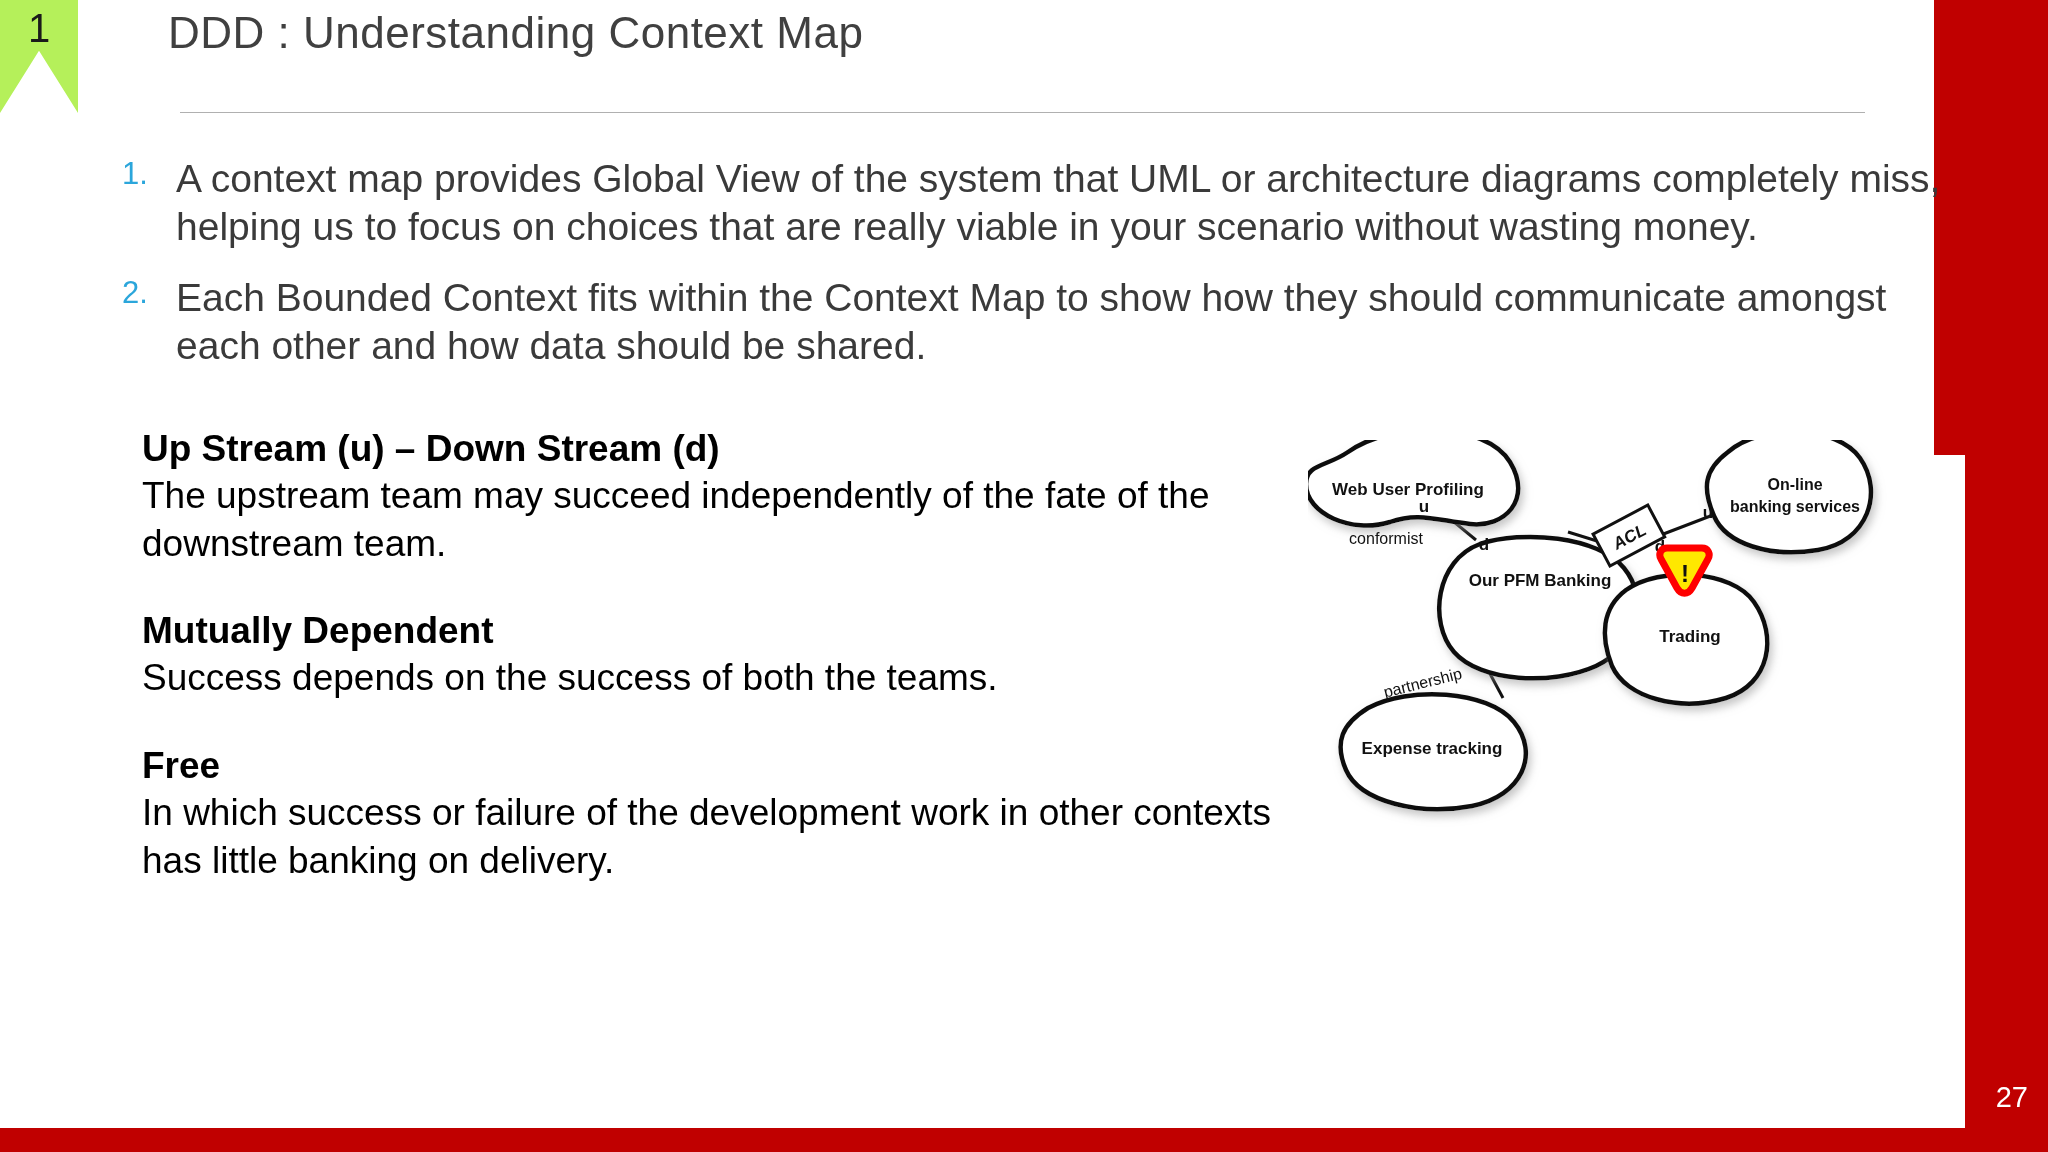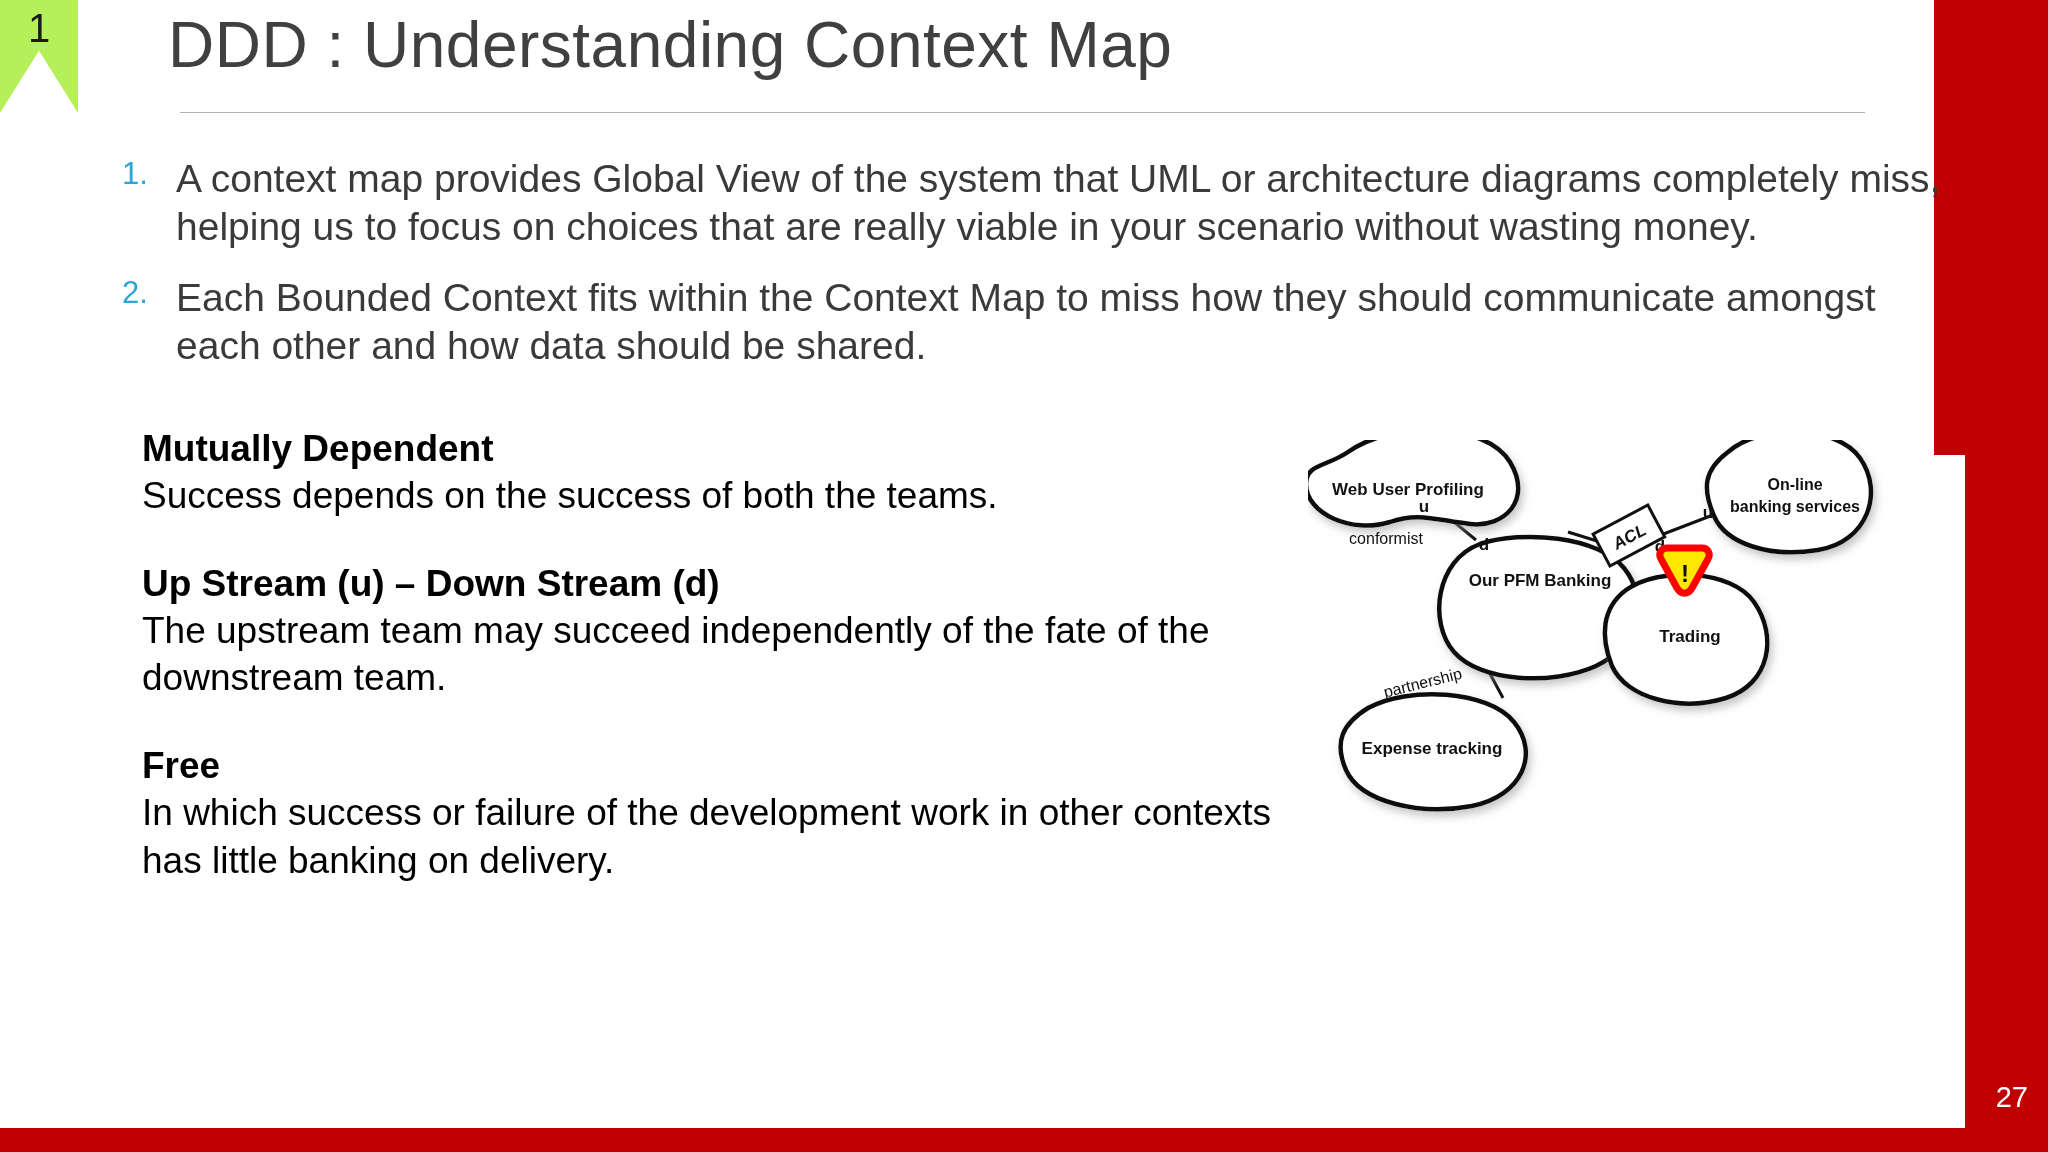--- a/index.html
+++ b/index.html
@@ -79,7 +79,7 @@
     position: absolute;
     left: 168px;
     top: 8px;
-    font-size: 64px;
+    font-size: 44px;
     color: #404040;
     font-family: "Liberation Sans", sans-serif;
     font-weight: normal;

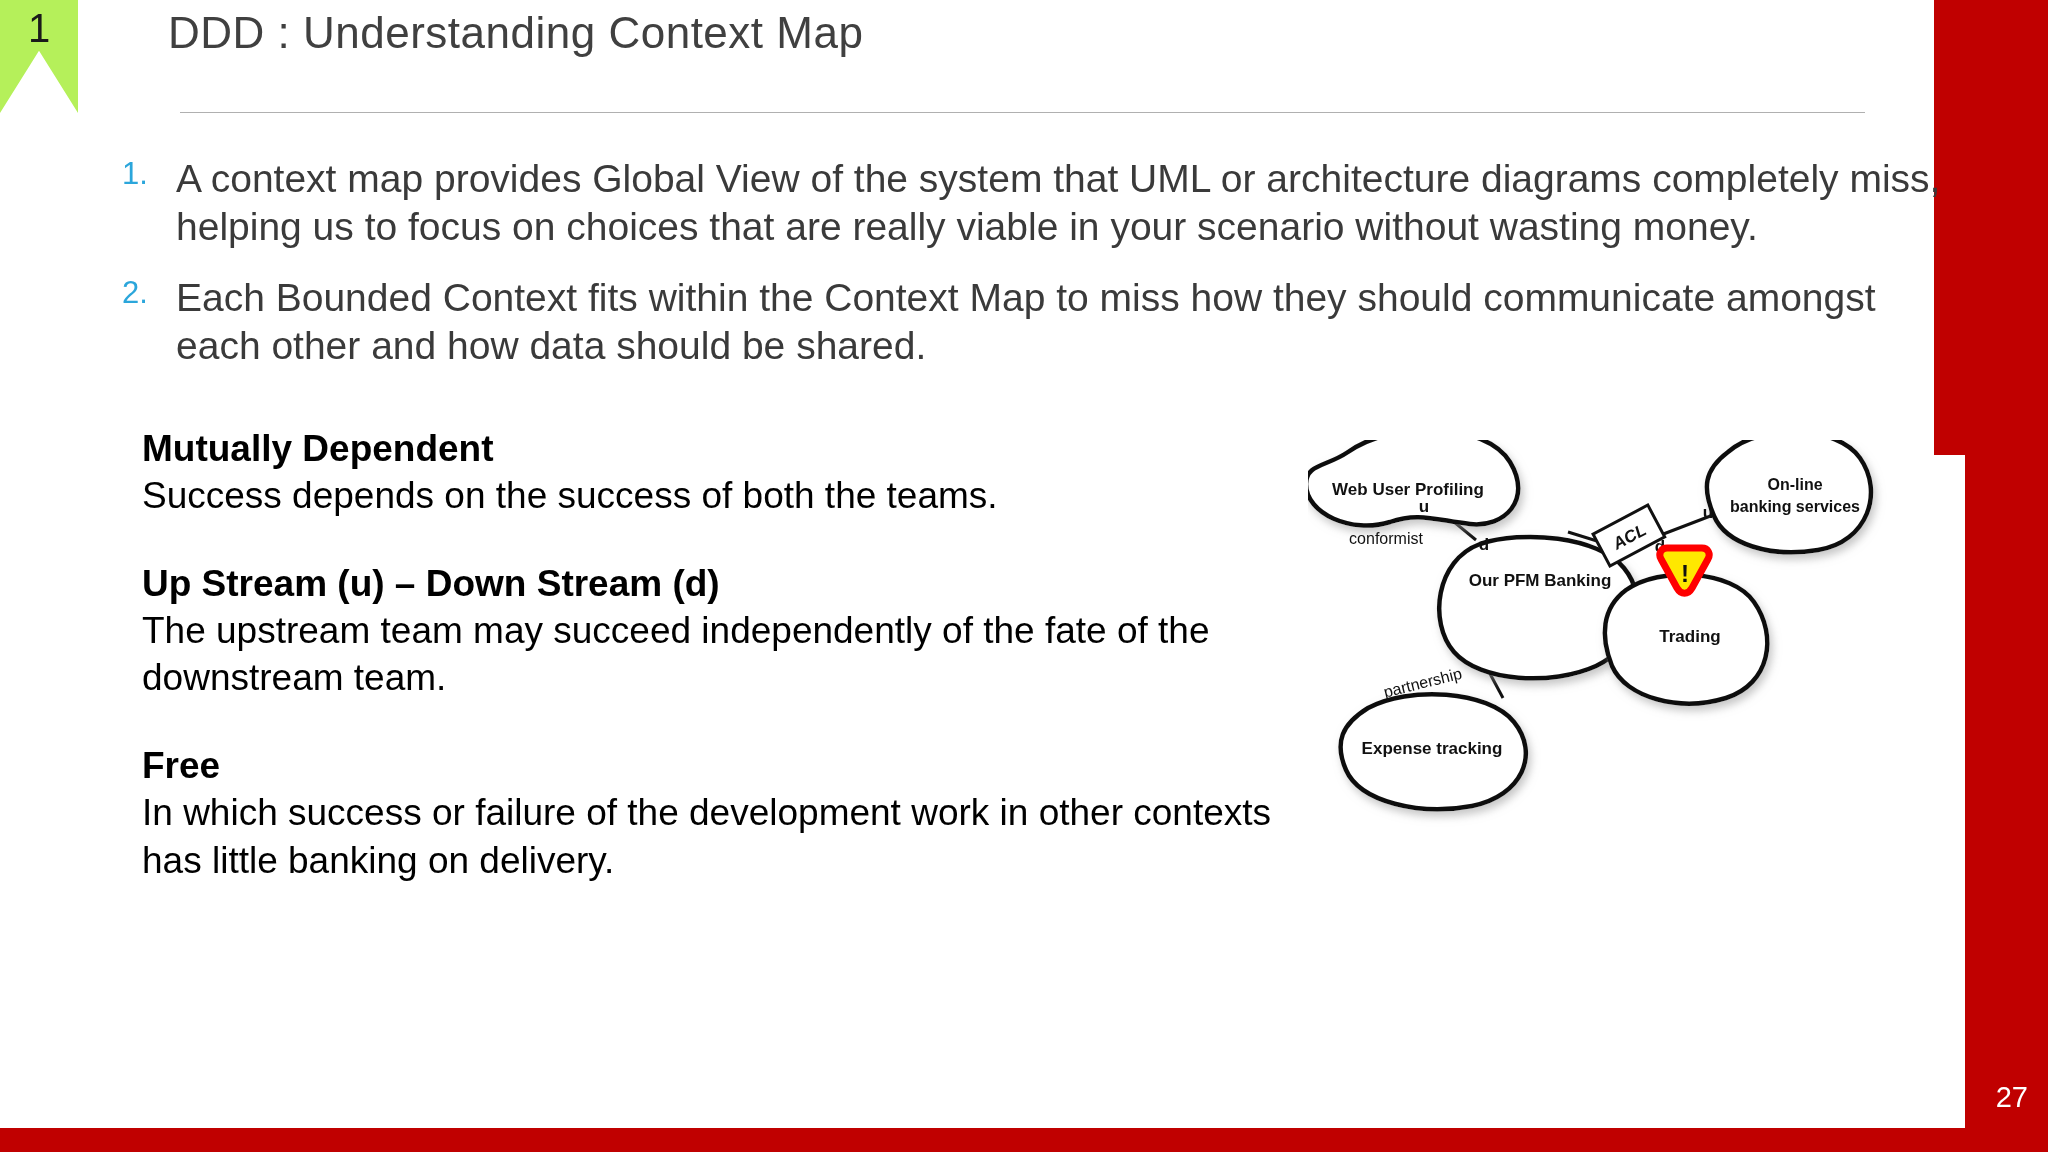--- a/index.html
+++ b/index.html
@@ -190,7 +190,7 @@
     </div>
     <div class="num-item">
       <div class="num-marker">2.</div>
-      <div class="num-text">Each Bounded Context fits within the Context Map to miss how they should communicate amongst each other and how data should be shared.</div>
+      <div class="num-text">Each Bounded Context fits within the Context Map to show how they should communicate amongst each other and how data should be shared.</div>
     </div>
   </div>
 

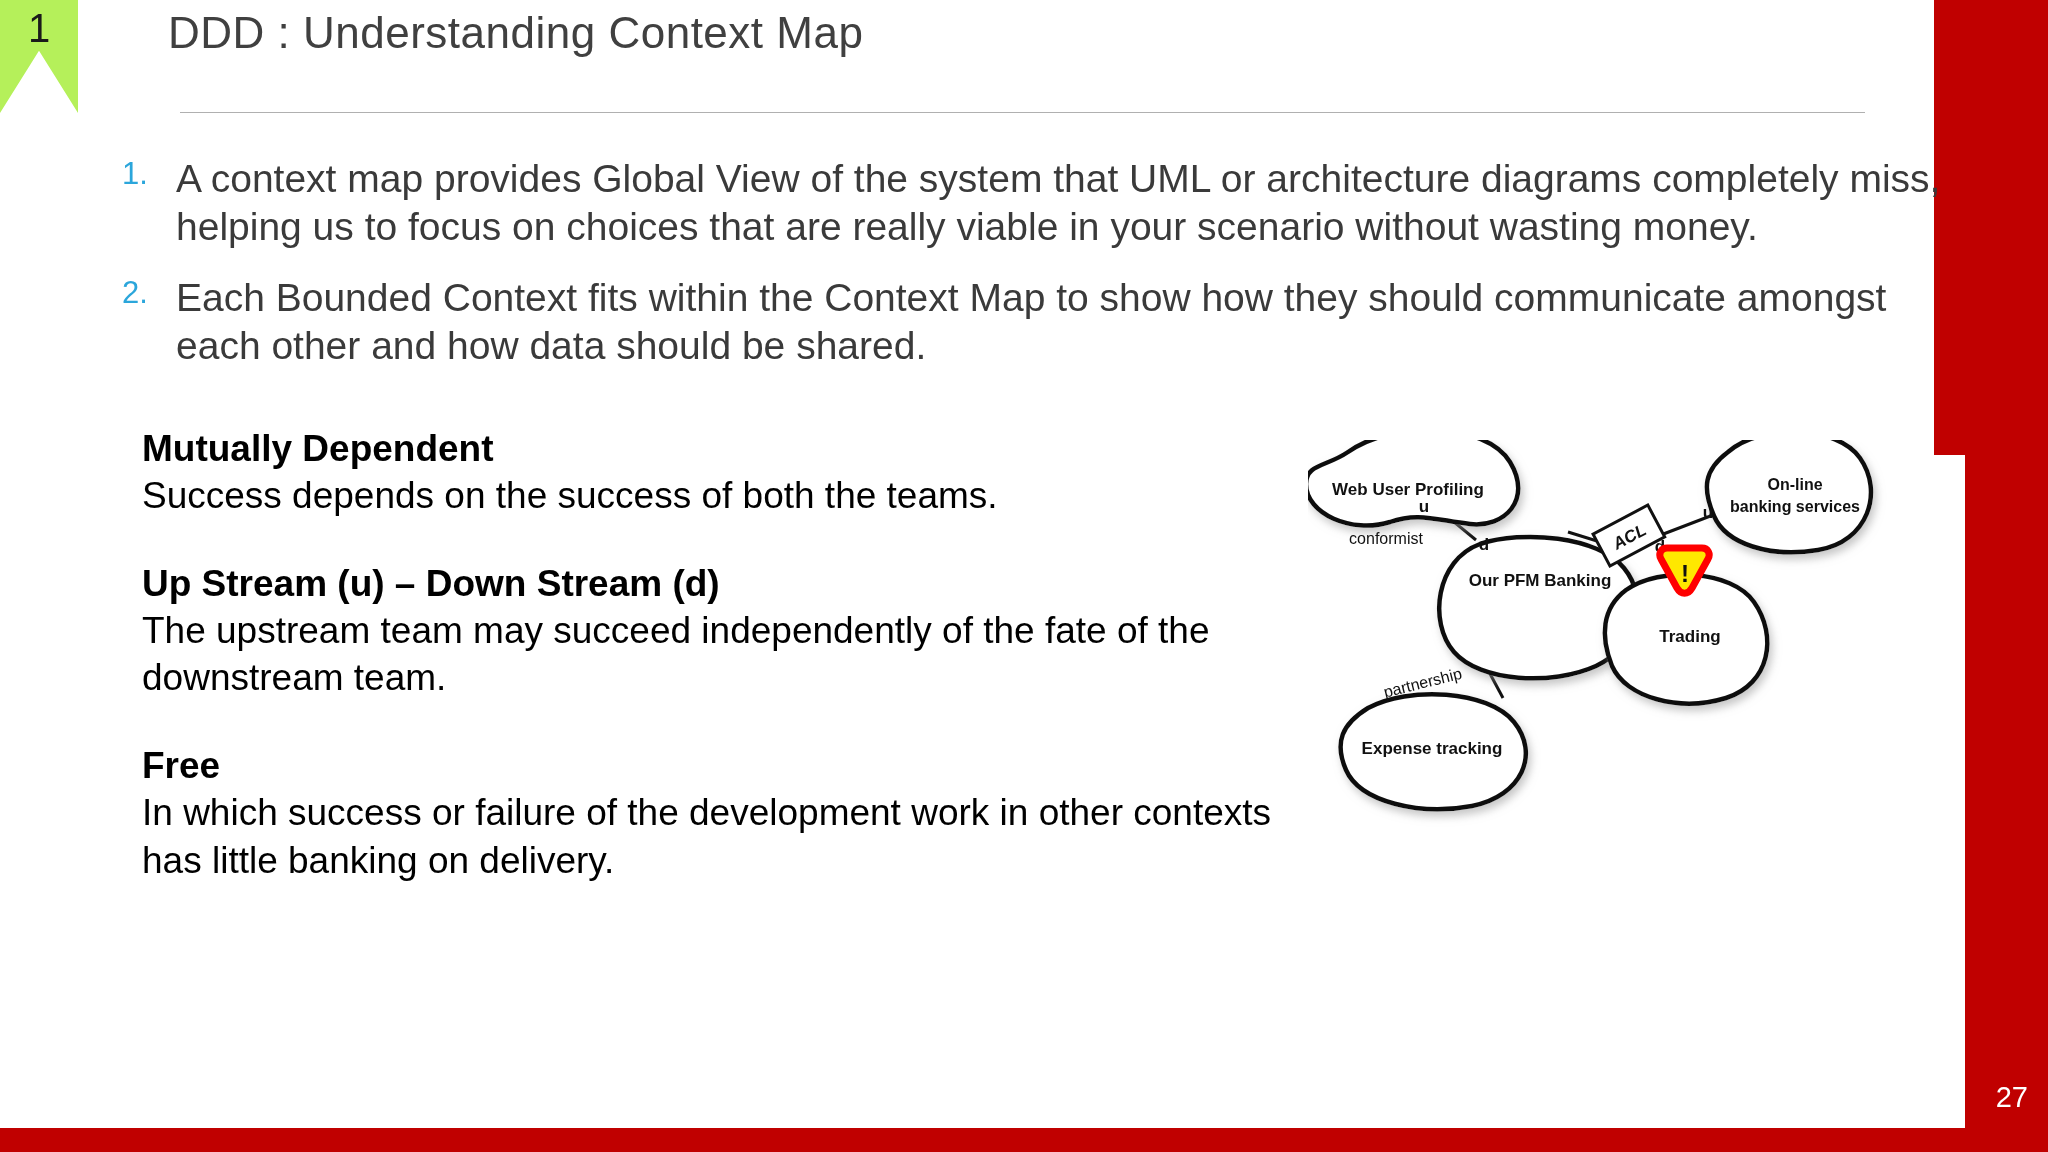--- a/index.html
+++ b/index.html
@@ -196,12 +196,12 @@
 
   <div class="body-col">
     <div class="blk">
+      <div class="blk-head">Up Stream (u) – Down Stream (d)</div>
+      <div class="blk-body">The upstream team may succeed independently of the fate of the downstream team.</div>
+    </div>
+    <div class="blk">
       <div class="blk-head">Mutually Dependent</div>
       <div class="blk-body">Success depends on the success of both the teams.</div>
-    </div>
-    <div class="blk">
-      <div class="blk-head">Up Stream (u) – Down Stream (d)</div>
-      <div class="blk-body">The upstream team may succeed independently of the fate of the downstream team.</div>
     </div>
     <div class="blk">
       <div class="blk-head">Free</div>

